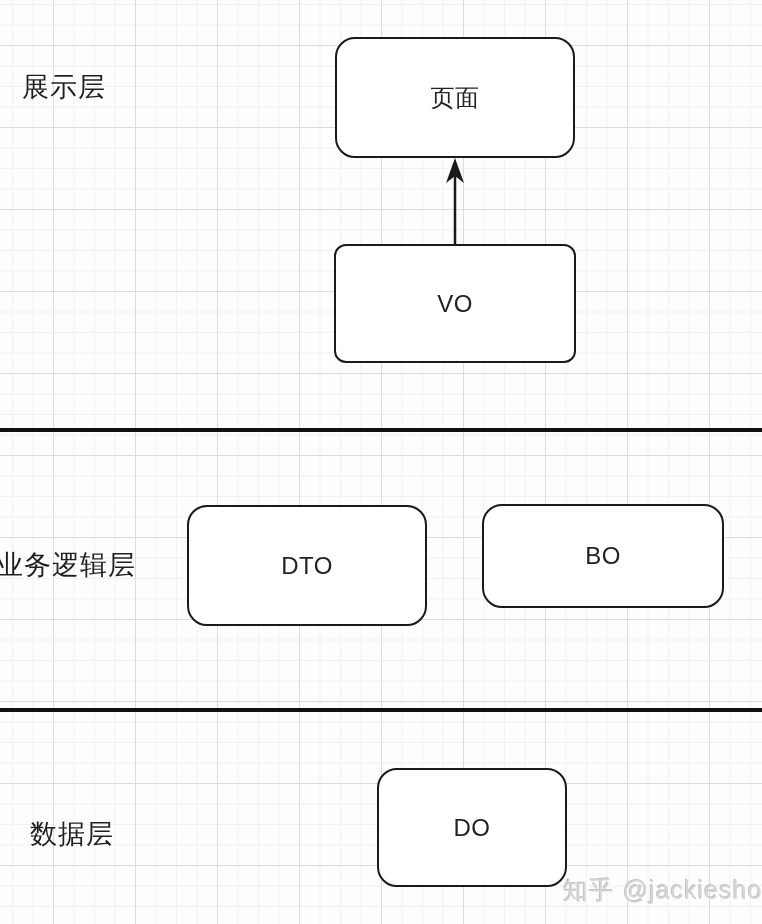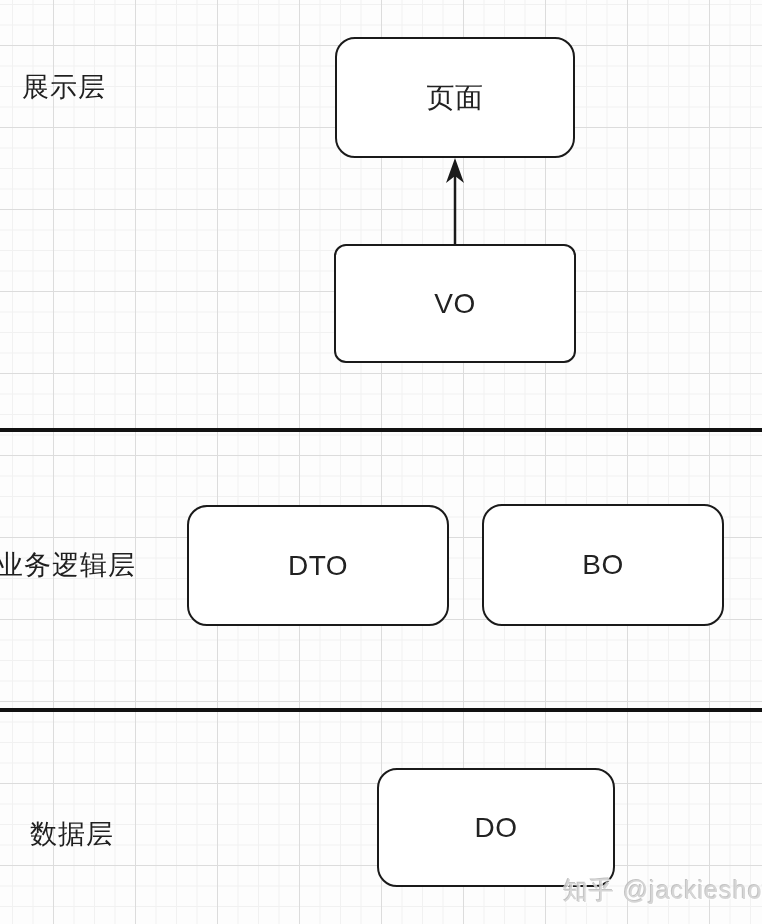--- a/index.html
+++ b/index.html
@@ -48,7 +48,7 @@
     justify-content: center;
   }
   .node-label {
-    font-size: 28px;
+    font-size: 24px;
     color: #222222;
     letter-spacing: 0.5px;
     line-height: 1;

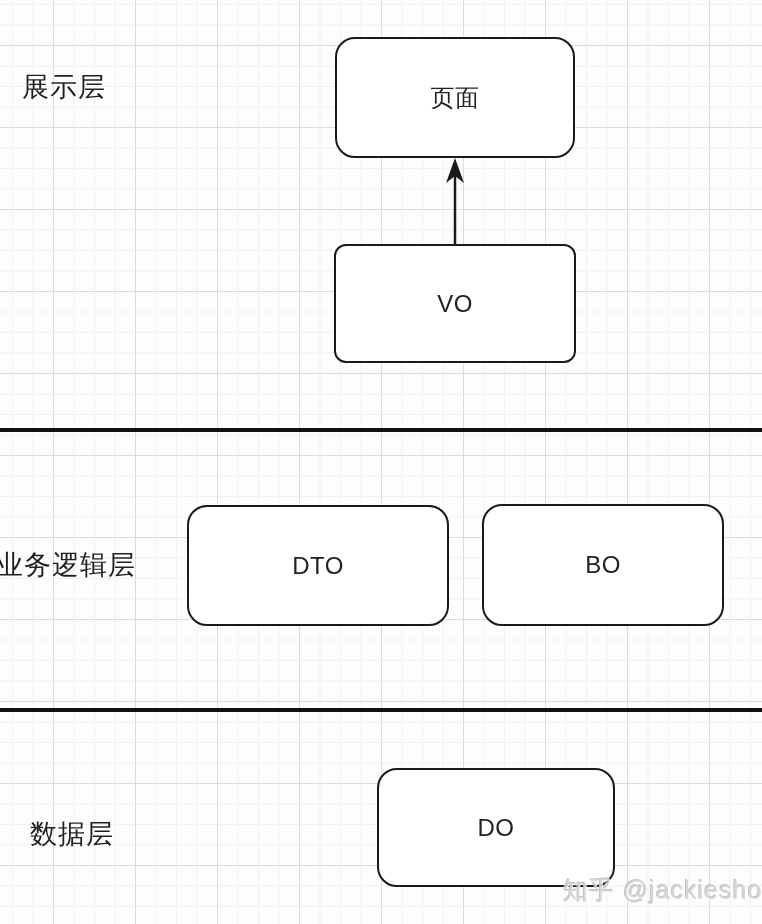--- a/index.html
+++ b/index.html
@@ -55,7 +55,7 @@
   }
   .node-page { left: 335px; top: 37px;  width: 240px; height: 121px; }
   .node-vo   { left: 334px; top: 244px; width: 242px; height: 119px; border-radius: 12px; }
-  .node-dto  { left: 187px; top: 505px; width: 262px; height: 121px; }
+  .node-dto  { left: 187px; top: 505px; width: 240px; height: 121px; }
   .node-bo   { left: 482px; top: 504px; width: 242px; height: 122px; }
   .node-do   { left: 377px; top: 768px; width: 238px; height: 119px; }
 

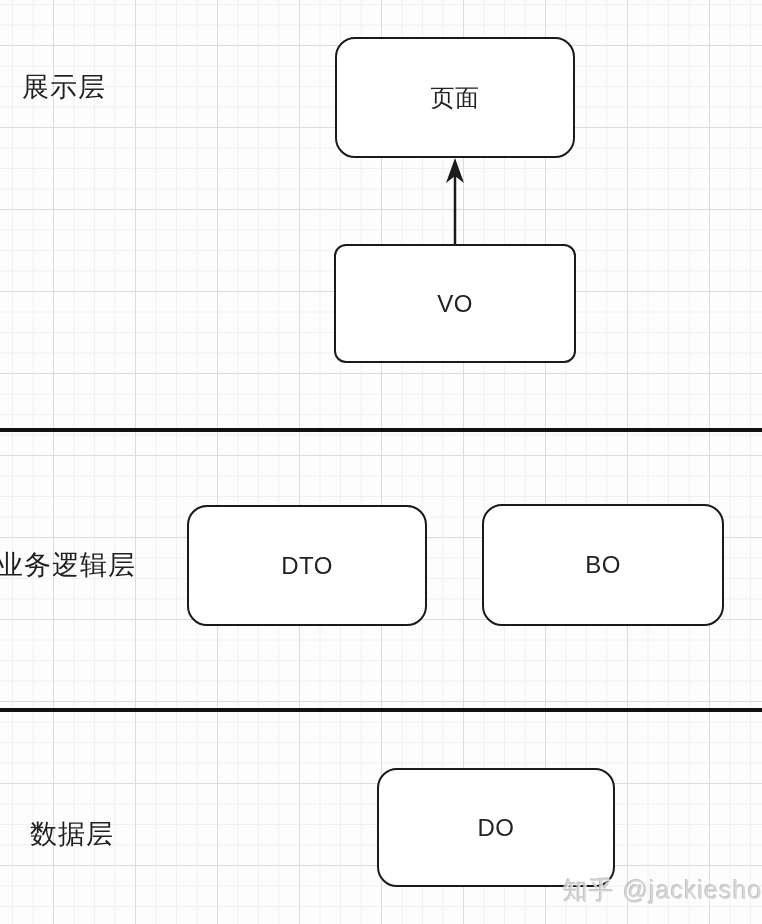--- a/index.html
+++ b/index.html
@@ -56,7 +56,7 @@
   .node-page { left: 335px; top: 37px;  width: 240px; height: 121px; }
   .node-vo   { left: 334px; top: 244px; width: 242px; height: 119px; border-radius: 12px; }
   .node-dto  { left: 187px; top: 505px; width: 240px; height: 121px; }
-  .node-bo   { left: 482px; top: 504px; width: 242px; height: 122px; }
+  .node-bo   { left: 482px; top: 504px; width: 242px; height: 104px; }
   .node-do   { left: 377px; top: 768px; width: 238px; height: 119px; }
 
   .edge-svg {

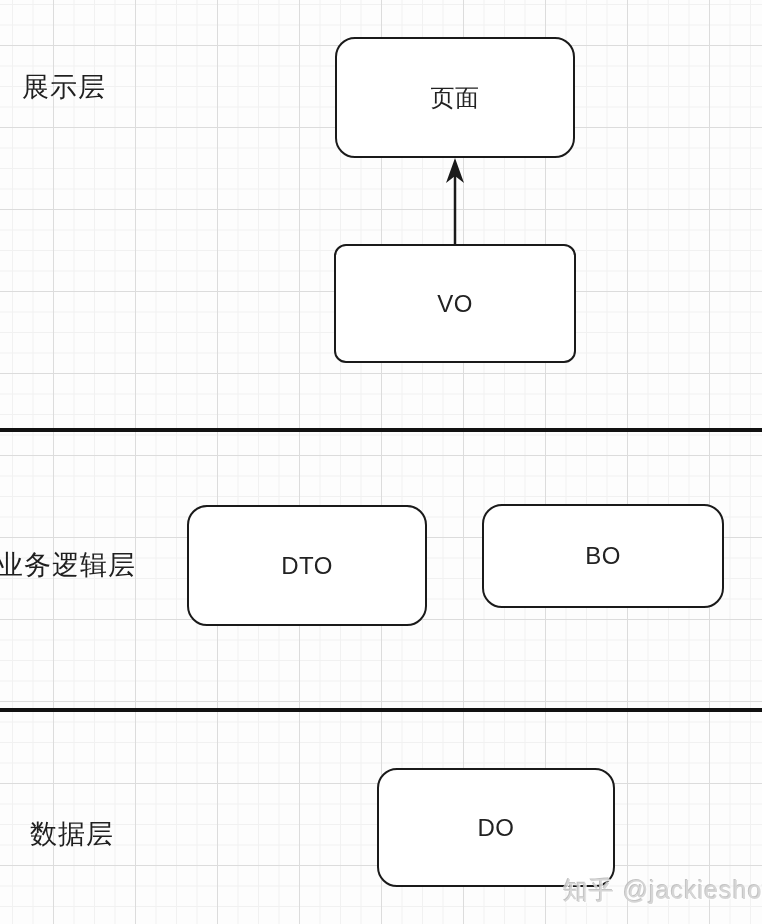--- a/index.html
+++ b/index.html
@@ -57,7 +57,7 @@
   .node-vo   { left: 334px; top: 244px; width: 242px; height: 119px; border-radius: 12px; }
   .node-dto  { left: 187px; top: 505px; width: 240px; height: 121px; }
   .node-bo   { left: 482px; top: 504px; width: 242px; height: 104px; }
-  .node-do   { left: 377px; top: 768px; width: 238px; height: 119px; }
+  .node-do   { left: 377px; top: 768px; width: 190px; height: 119px; }
 
   .edge-svg {
     position: absolute;

